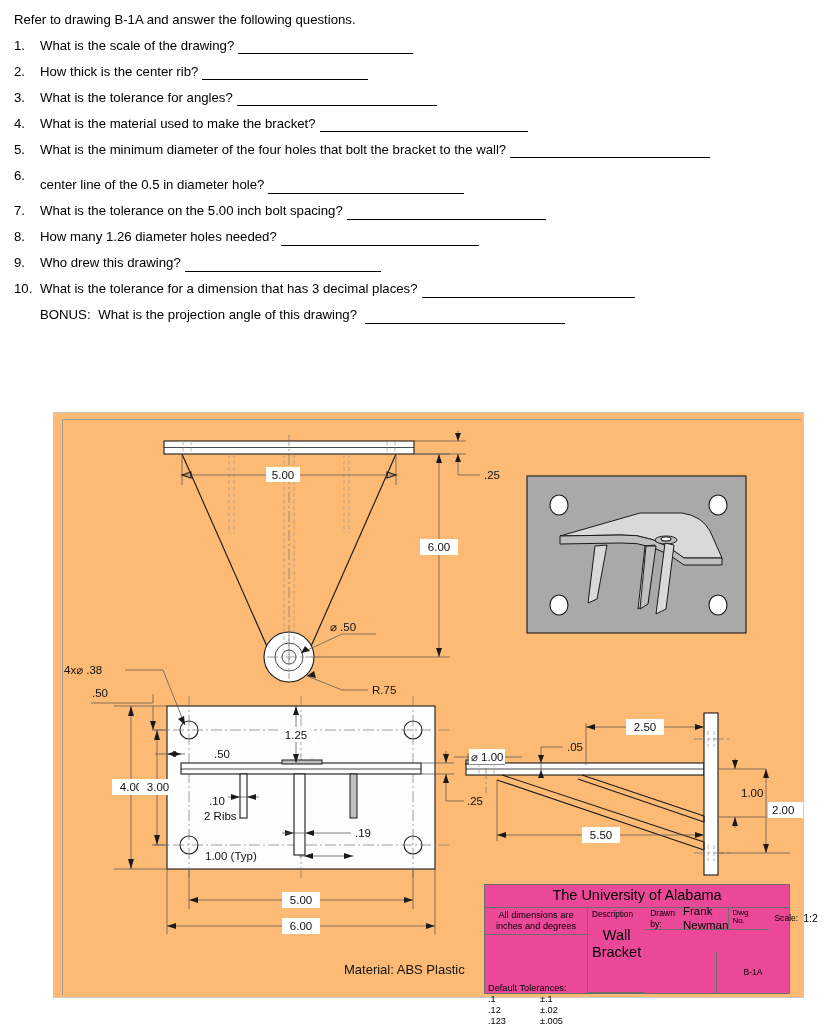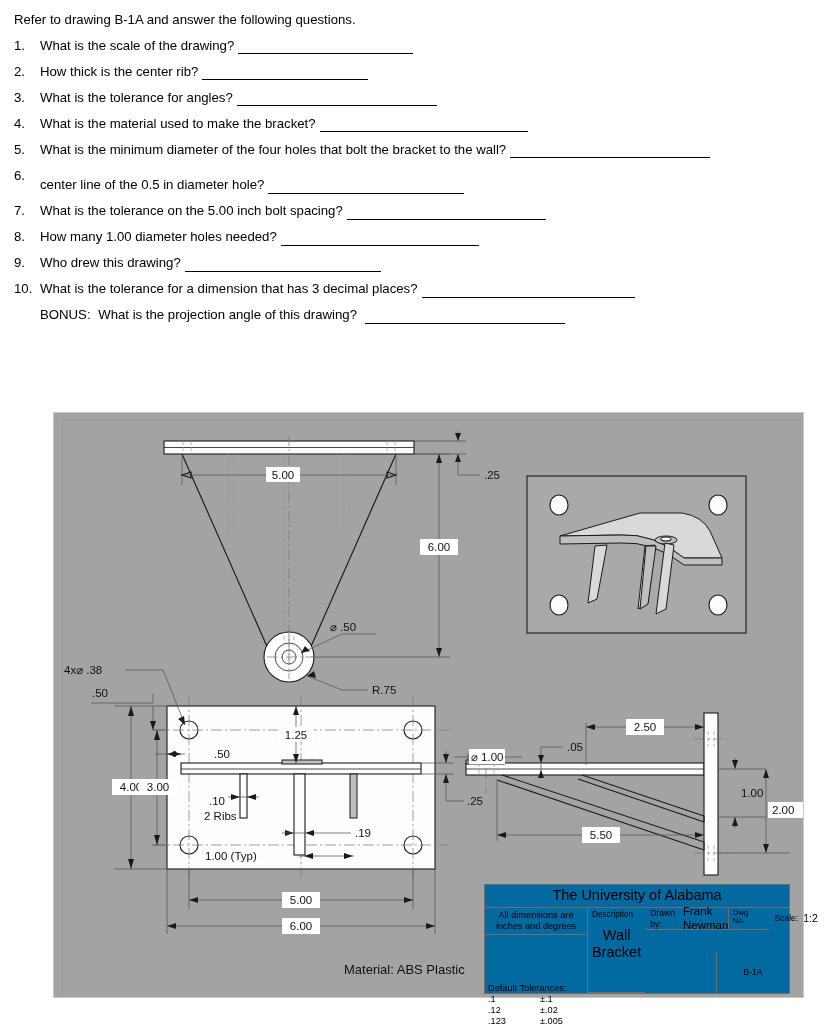--- a/index.html
+++ b/index.html
@@ -109,7 +109,7 @@
       </div>
       <div class="q">
         <span class="qnum">8.</span>
-        <span class="qbody"><span class="qtext">How many 1.00 diameter holes needed?</span><span class="blank" style="width: 198px;"></span></span>
+        <span class="qbody"><span class="qtext">How many 1.26 diameter holes needed?</span><span class="blank" style="width: 198px;"></span></span>
       </div>
       <div class="q">
         <span class="qnum">9.</span>

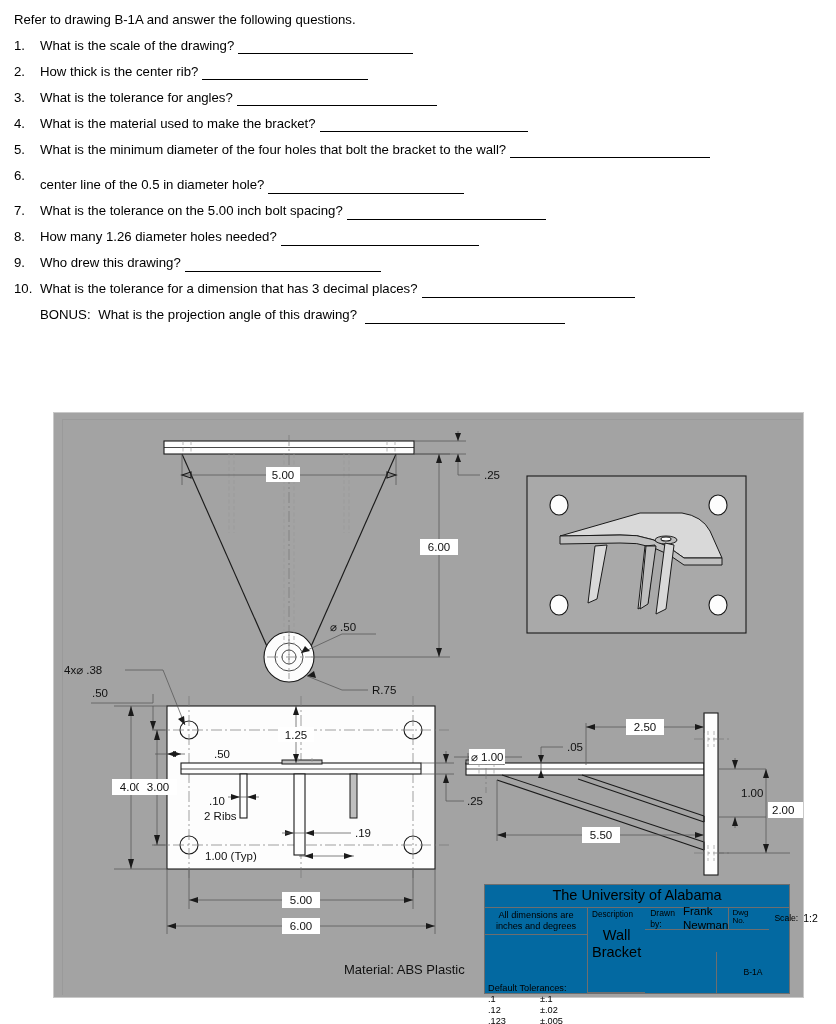--- a/index.html
+++ b/index.html
@@ -23,7 +23,7 @@
 
   
   .sheet{position:absolute;left:53px;top:412px;width:749px;height:584px;
-         border:1px solid #c9c9c9;background:#a3a3a3;text-align:right;}
+         border:1px solid #c9c9c9;background:#fdba74;text-align:right;}
   .sheet-inner{position:absolute;left:8px;top:6px;right:2px;bottom:2px;
          border-left:1.5px solid #9a9a9a;border-top:1.5px solid #9a9a9a;}
   svg.dwg{position:absolute;left:0;top:0;width:749px;height:584px;}

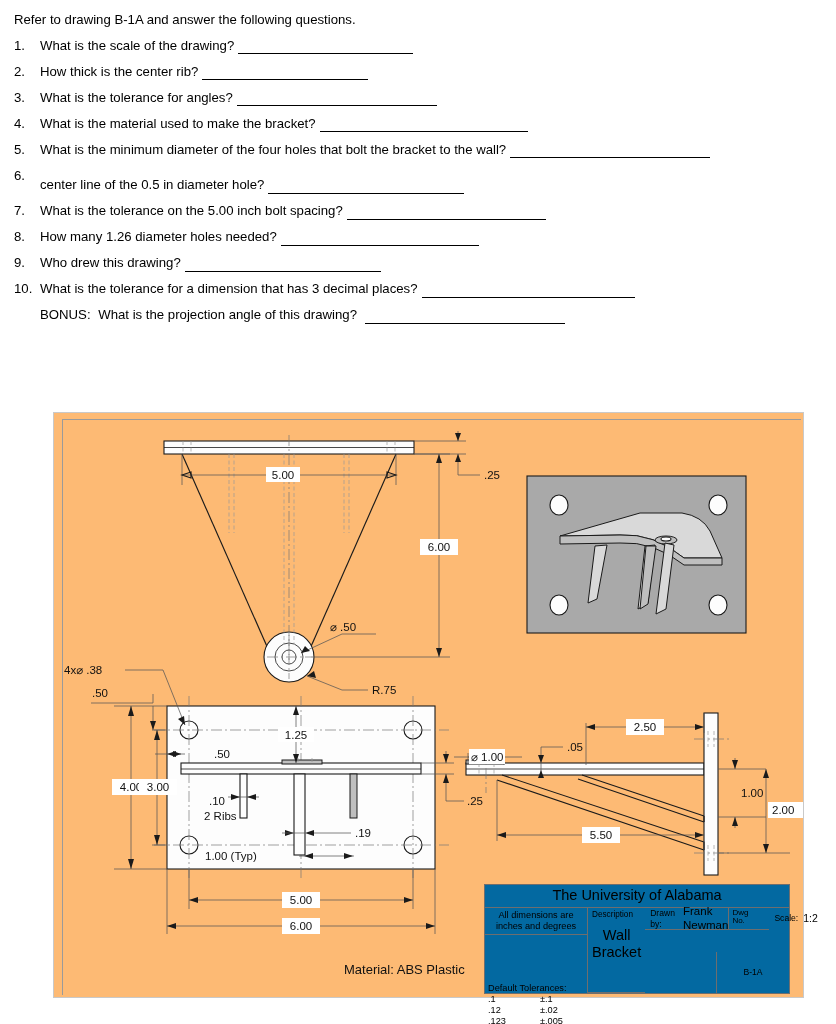--- a/index.html
+++ b/index.html
@@ -44,7 +44,7 @@
 
   
   .tb{position:absolute;left:484px;top:884px;width:304px;height:108px;
-      border:1px solid #6e6e6e;background:#0369a1;font-size:8.6px;line-height:1.18;}
+      border:1px solid #6e6e6e;background:#ec4899;font-size:8.6px;line-height:1.18;}
   .tb-title{height:22px;border-bottom:1px solid #6e6e6e;display:flex;
             align-items:center;justify-content:center;font-size:14.5px;}
   .tb-body{display:flex;height:85px;}

